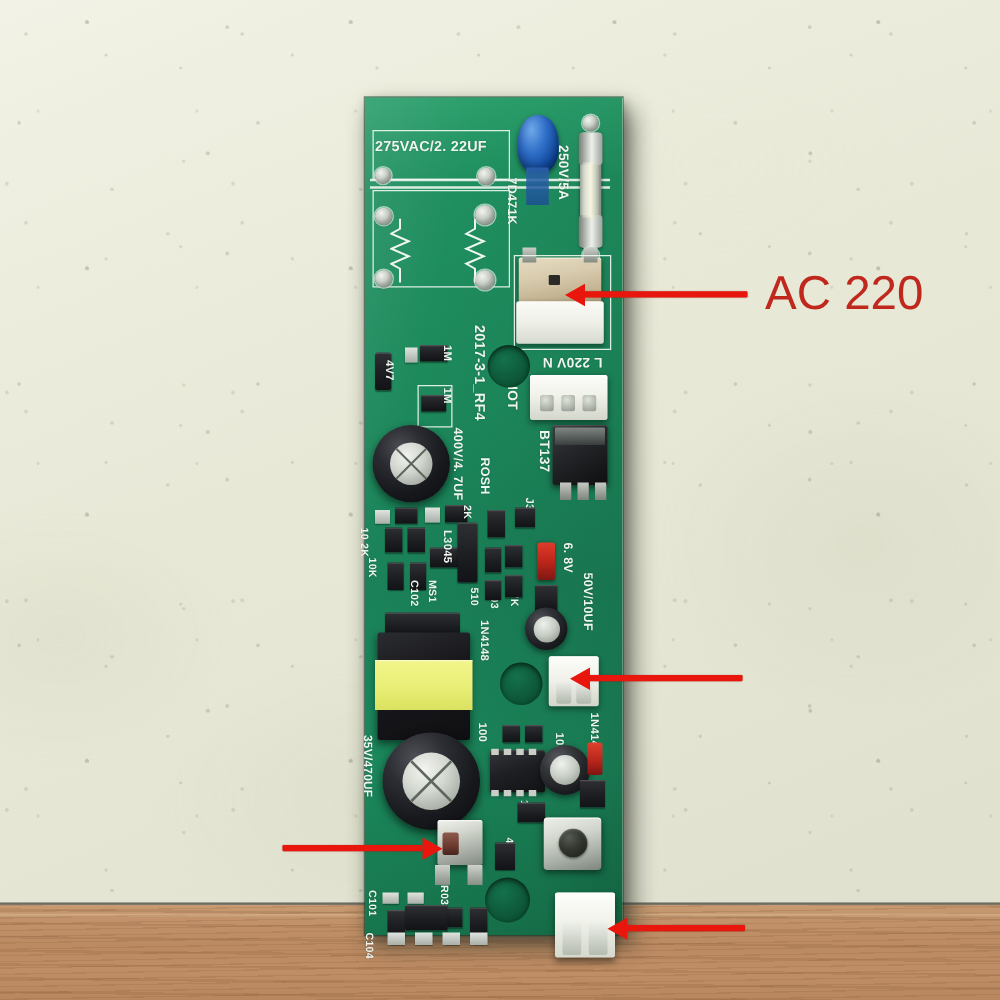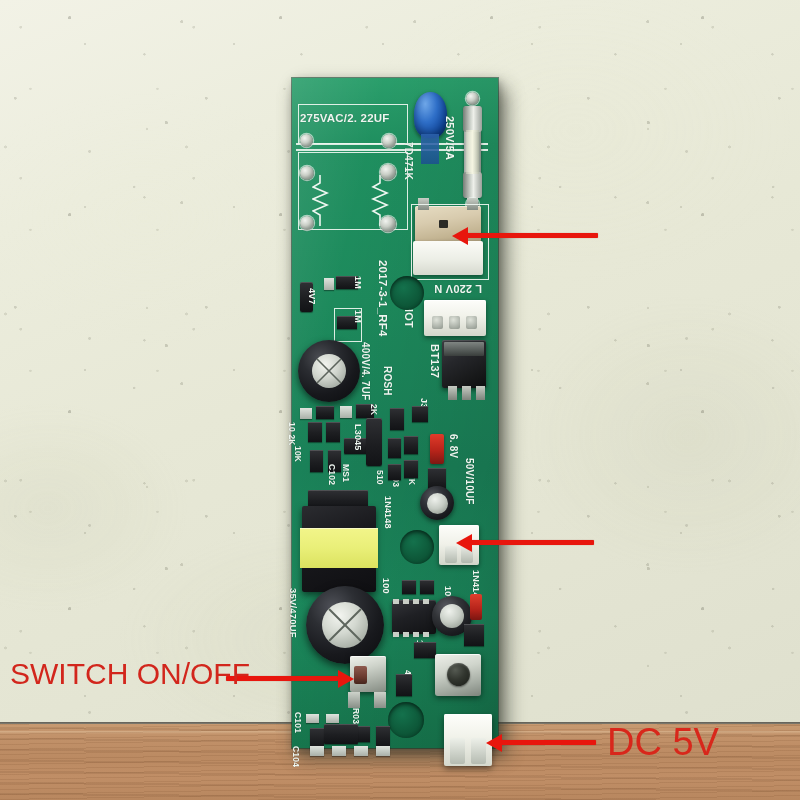--- a/index.html
+++ b/index.html
@@ -395,6 +395,7 @@
 
   <div class="arrow-line" style="left:466px;top:233px;width:132px;"></div>
   <div class="arrow-head" style="left:452px;top:227px;border-top:9px solid transparent;border-bottom:9px solid transparent;border-right:16px solid #e8160d;"></div>
+  <div class="label" style="left:612px;top:216px;font-size:38px;color:#c0281e;">AC 220</div>
 
   <div class="arrow-line" style="left:470px;top:540px;width:124px;"></div>
   <div class="arrow-head" style="left:456px;top:534px;border-top:9px solid transparent;border-bottom:9px solid transparent;border-right:16px solid #e8160d;"></div>

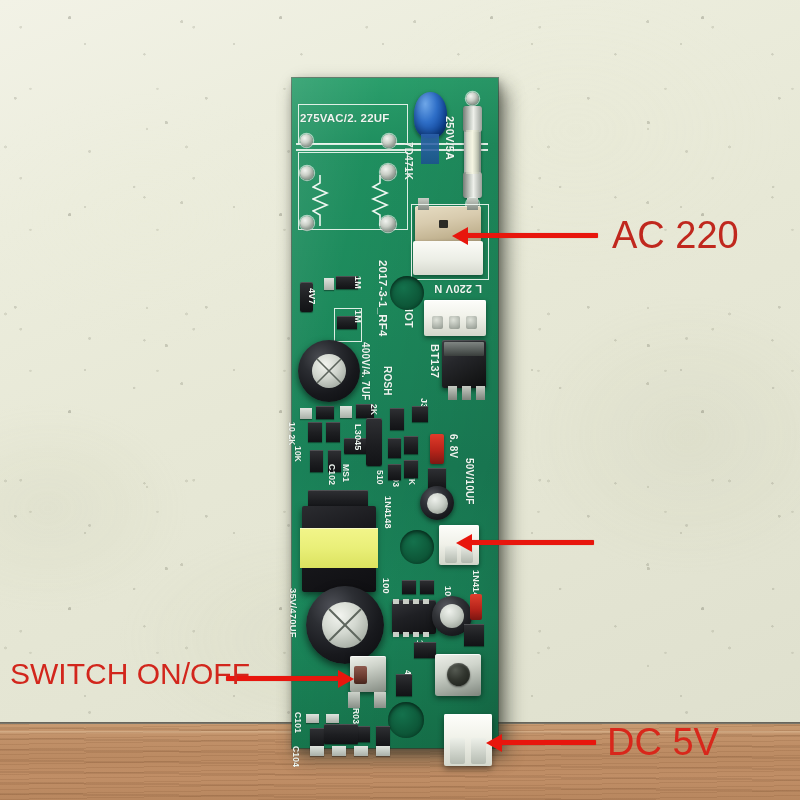--- a/index.html
+++ b/index.html
@@ -406,7 +406,6 @@
 
   <div class="arrow-line" style="left:226px;top:676px;width:112px;"></div>
   <div class="arrow-head" style="left:338px;top:670px;border-top:9px solid transparent;border-bottom:9px solid transparent;border-left:16px solid #e8160d;"></div>
-  <div class="label" style="left:10px;top:659px;font-size:30px;color:#d2261c;">SWITCH ON/OFF</div>
 
 </div>
 

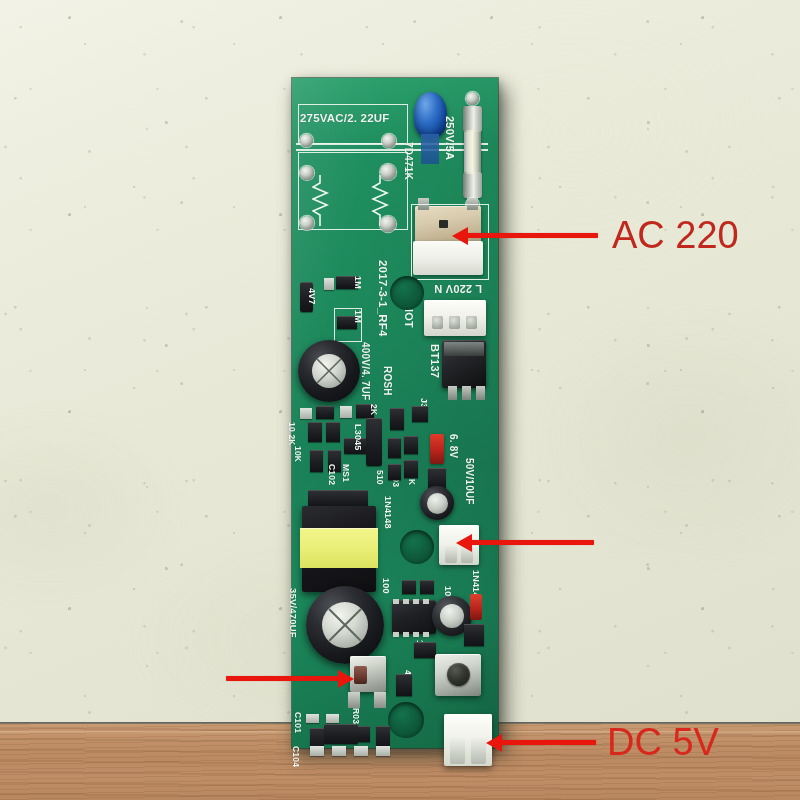--- a/index.html
+++ b/index.html
@@ -402,7 +402,6 @@
 
   <div class="arrow-line" style="left:500px;top:740px;width:96px;"></div>
   <div class="arrow-head" style="left:486px;top:734px;border-top:9px solid transparent;border-bottom:9px solid transparent;border-right:16px solid #e8160d;"></div>
-  <div class="label" style="left:607px;top:723px;font-size:38px;color:#d8271b;">DC 5V</div>
 
   <div class="arrow-line" style="left:226px;top:676px;width:112px;"></div>
   <div class="arrow-head" style="left:338px;top:670px;border-top:9px solid transparent;border-bottom:9px solid transparent;border-left:16px solid #e8160d;"></div>

